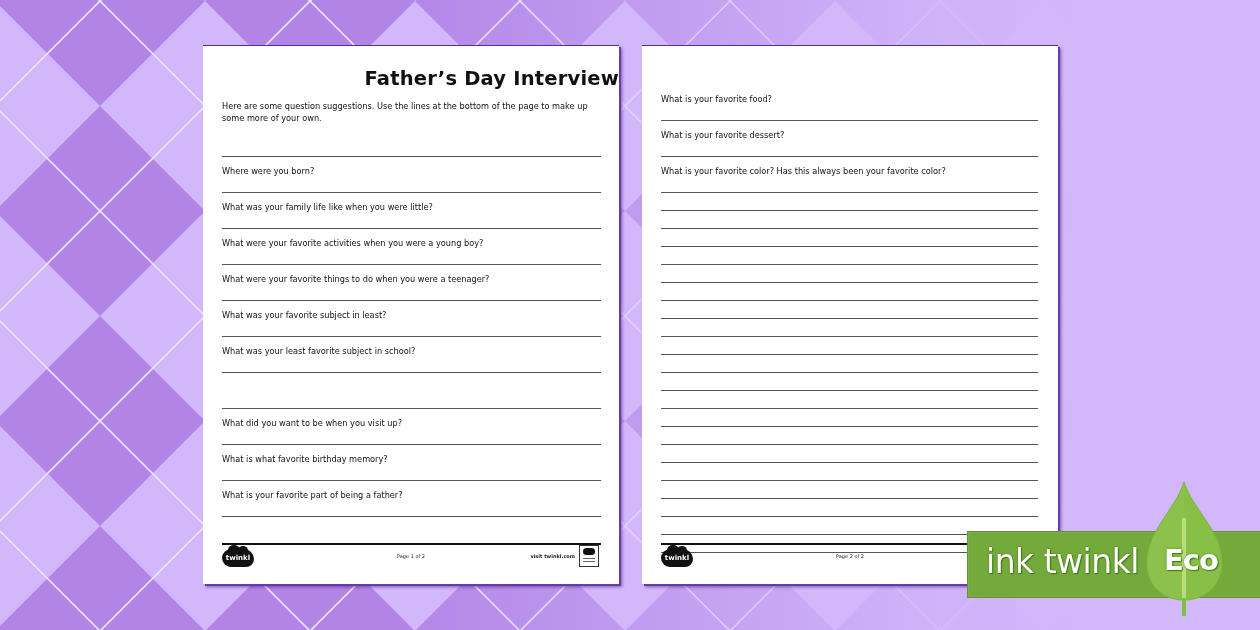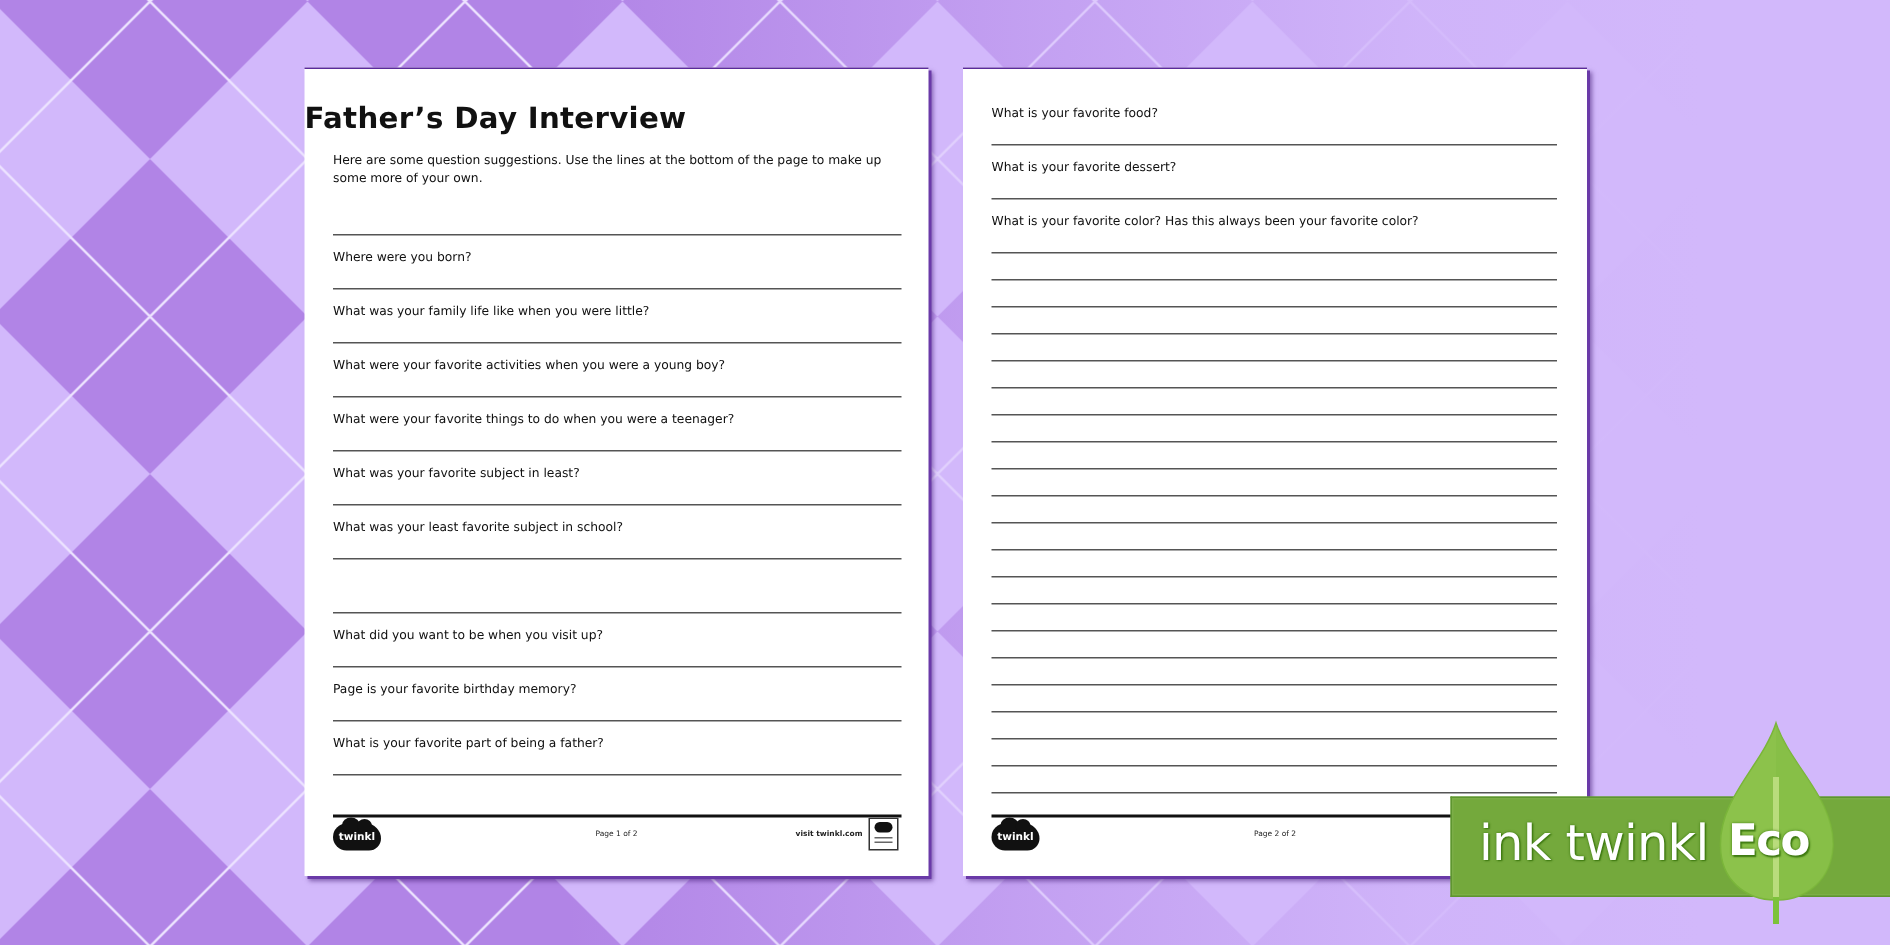--- a/index.html
+++ b/index.html
@@ -26,7 +26,7 @@
   .page.p2 { left:642px; }
 
   .title {
-    position:absolute; left:0; right:0; top:21px; text-align:left;
+    position:absolute; left:0; right:0; top:21px; text-align:right;
     font-family:"DejaVu Sans", sans-serif; font-weight:bold; font-size:19.5px; color:#111;
     letter-spacing:0.2px;
   }

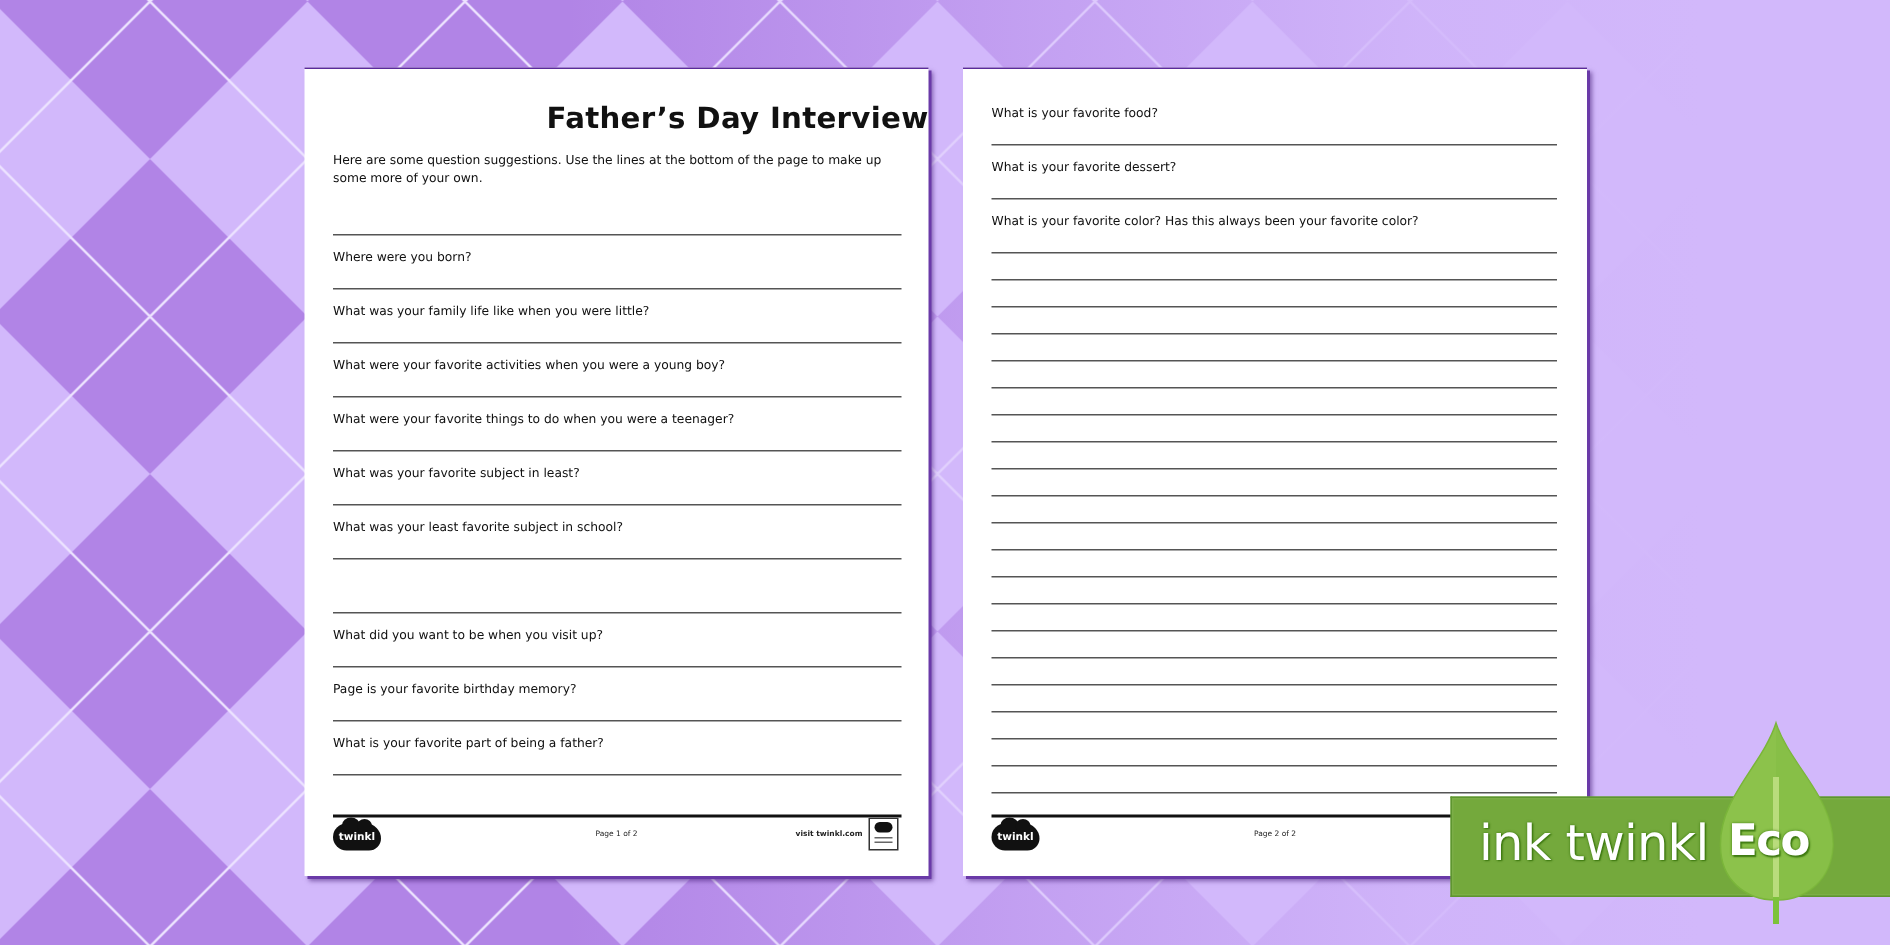--- a/index.html
+++ b/index.html
@@ -42,7 +42,7 @@
     position:absolute; left:19px; right:18px; height:0;
     border-top:1.3px solid #555;
   }
-  .p2 .q, .p2 .rule { left:19px; right:20px; }
+  .p2 .q, .p2 .rule { left:19px; right:20px;margin-top:24px; }
   .footer-rule {
     position:absolute; left:19px; right:18px; top:497px; height:0;
     border-top:2px solid #111;

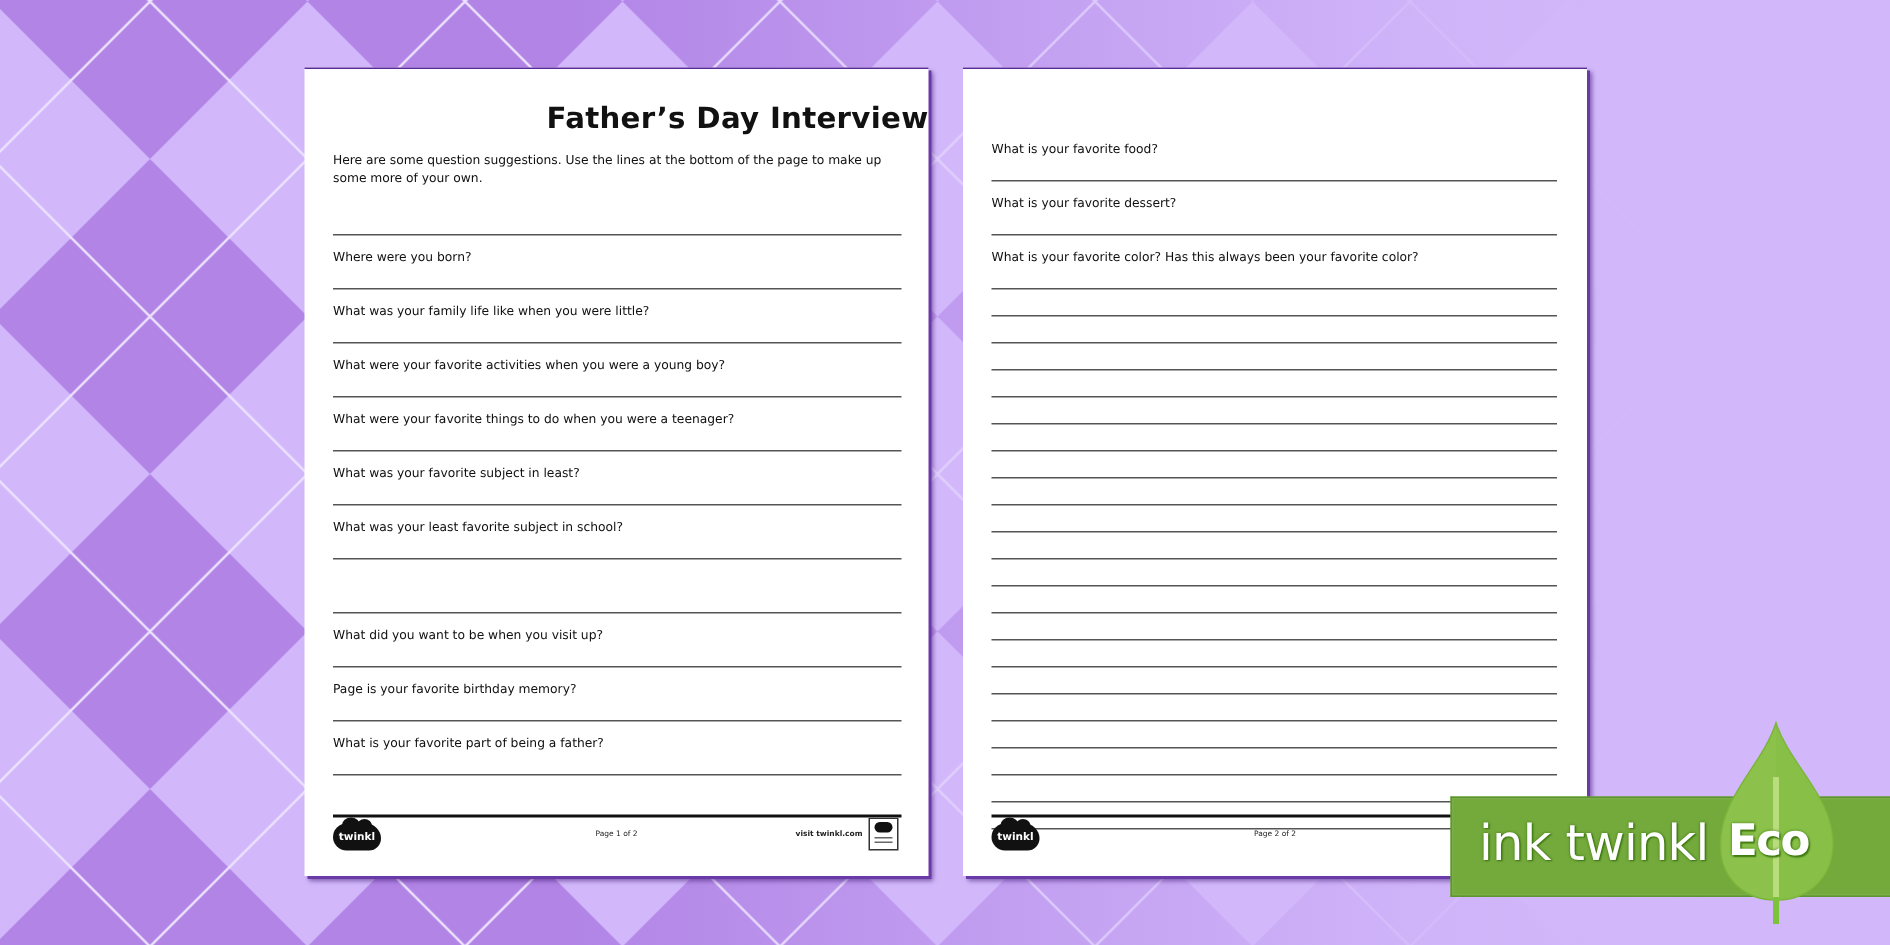--- a/index.html
+++ b/index.html
@@ -134,7 +134,7 @@
   <div class="rule" style="top:362px"></div>
   <div class="q" style="top:372px">What did you want to be when you visit up?</div>
   <div class="rule" style="top:398px"></div>
-  <div class="q" style="top:408px">Page is your favorite birthday memory?</div>
+  <div class="q" style="top:408px">What is what favorite birthday memory?</div>
   <div class="rule" style="top:434px"></div>
   <div class="q" style="top:444px">What is your favorite part of being a father?</div>
   <div class="rule" style="top:470px"></div>

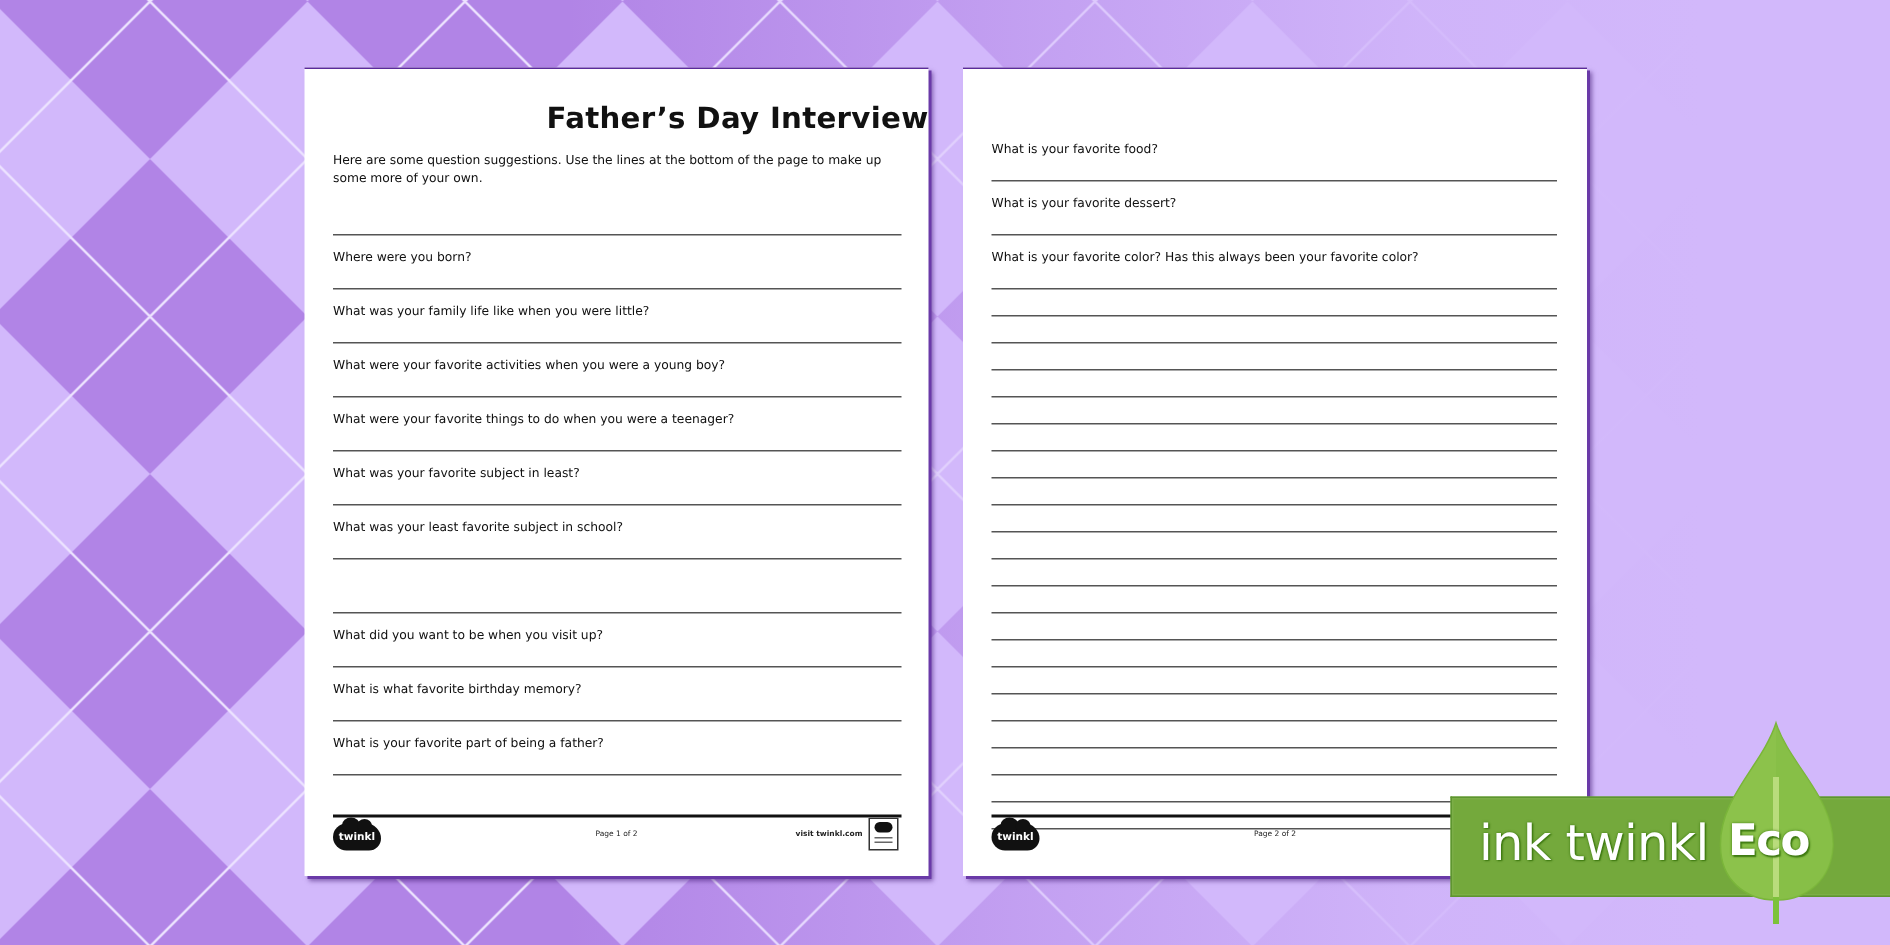--- a/index.html
+++ b/index.html
@@ -91,7 +91,7 @@
   }
   .leaf { position:absolute; left:1145px; top:480px; width:80px; height:140px; }
   .eco-label {
-    position:absolute; left:1152px; top:543px; width:66px; text-align:left;
+    position:absolute; left:1152px; top:543px; width:66px; text-align:right;
     font-family:"DejaVu Sans", sans-serif; font-weight:bold; font-size:29px; color:#fff;
     letter-spacing:-1px;
     text-shadow: 0 0 2px #3f7a12, 1px 1px 1px #3f7a12;

